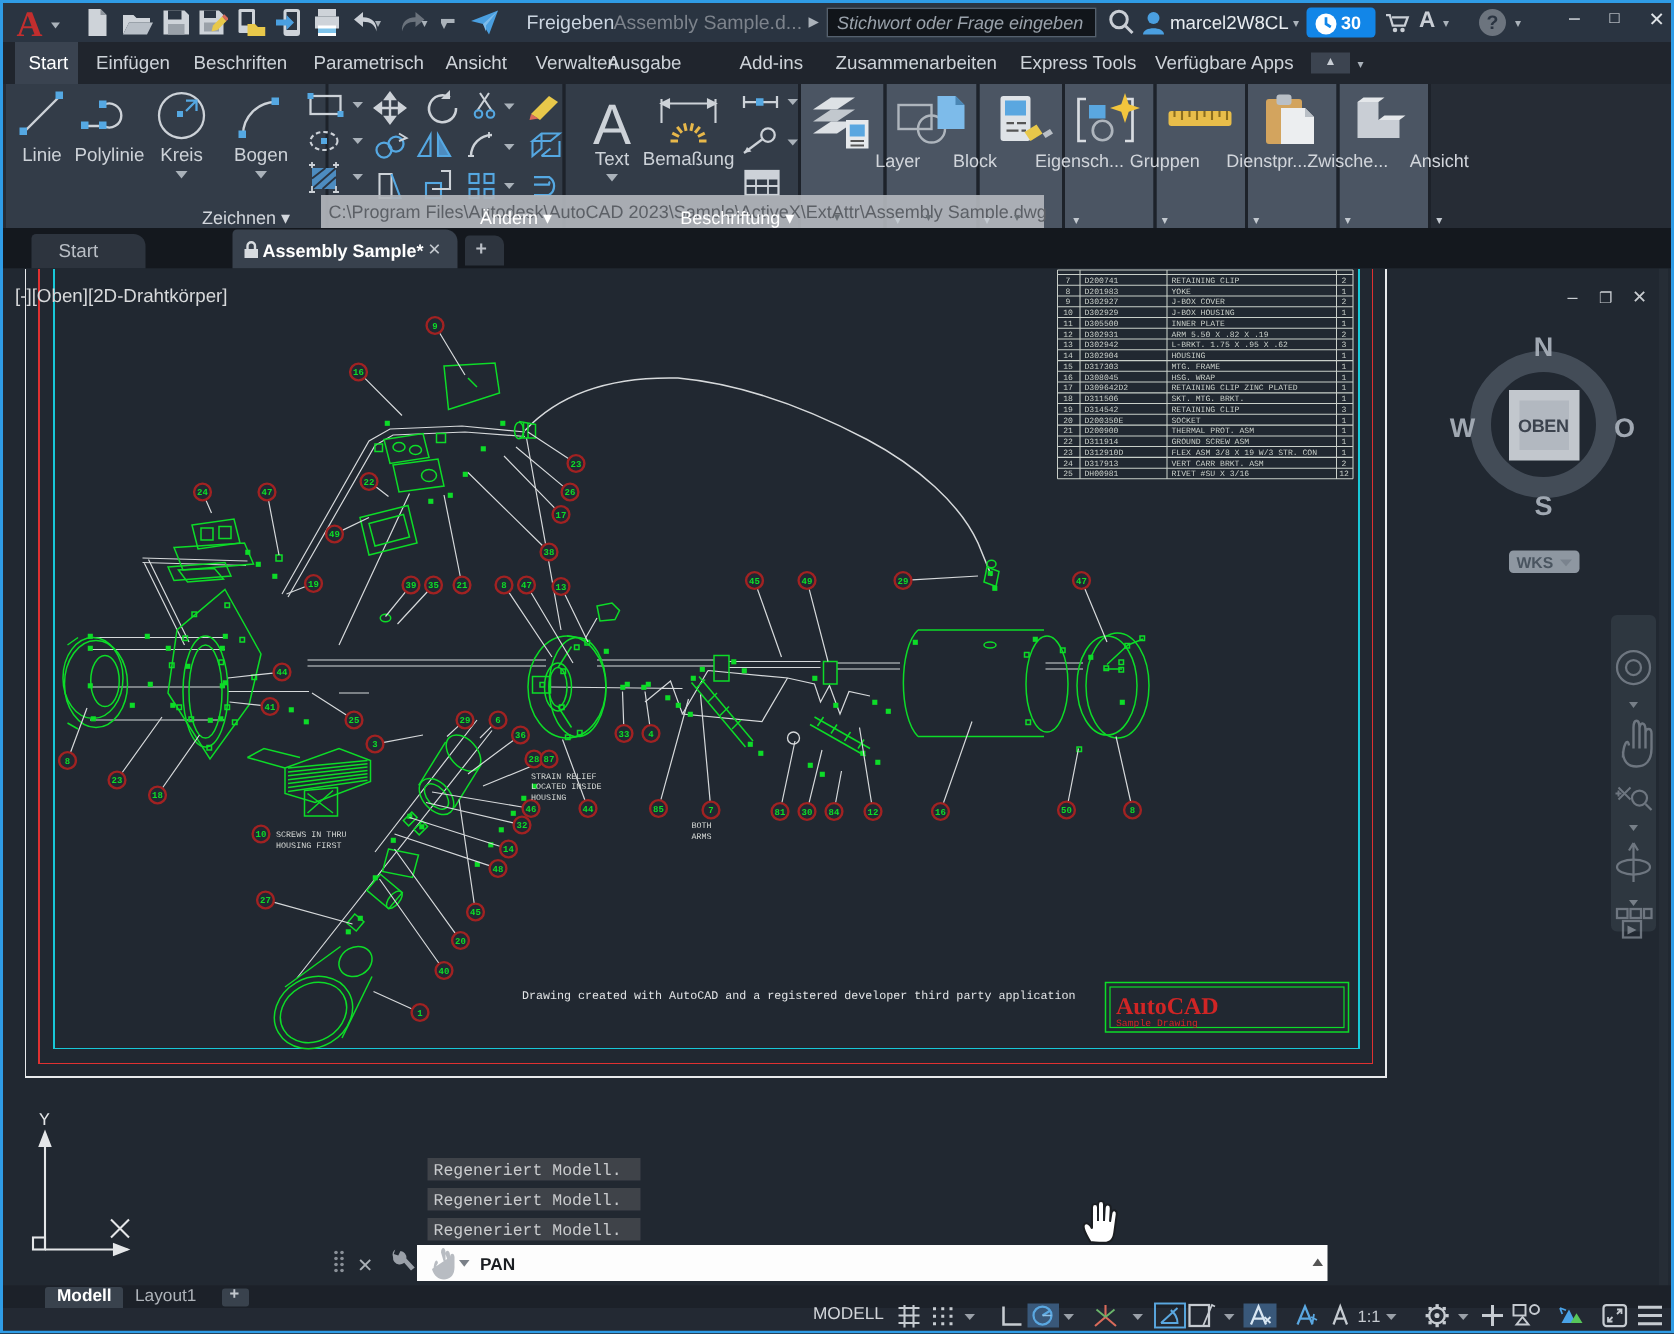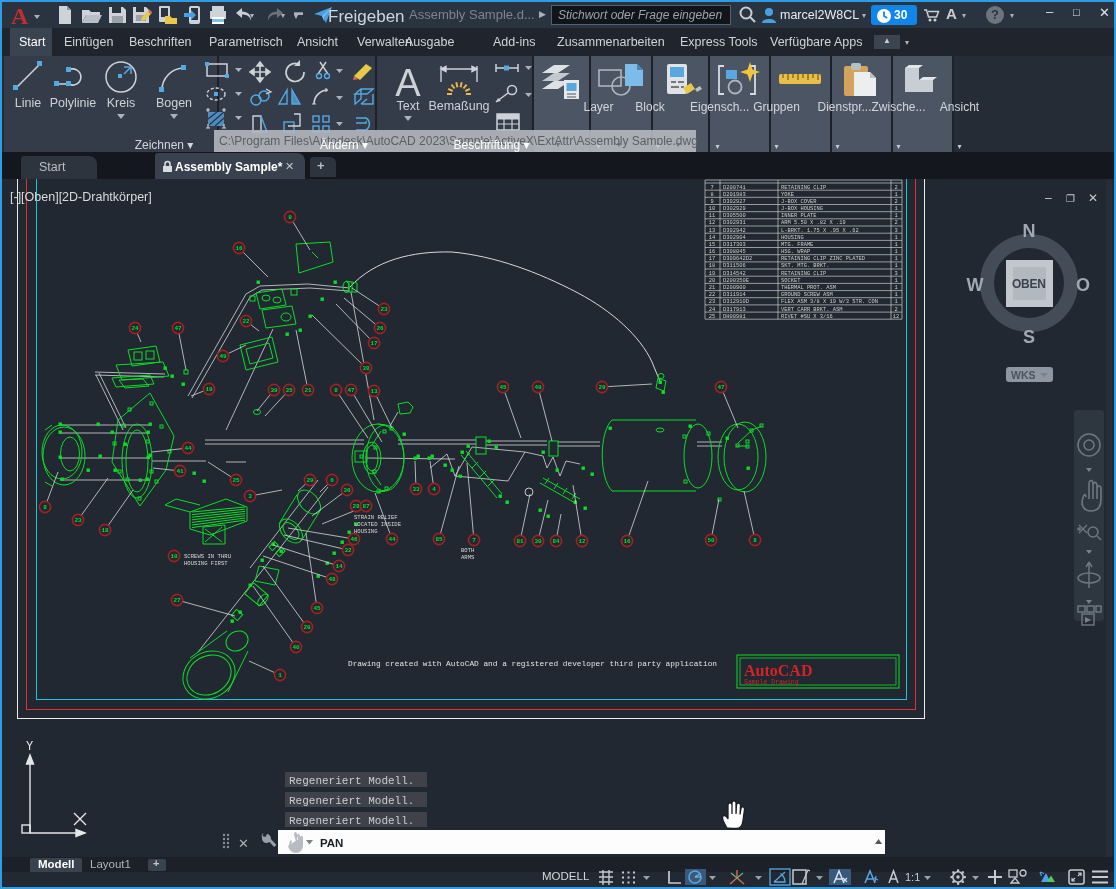--- a/index.html
+++ b/index.html
@@ -87,7 +87,7 @@
           <path d="M2 10 L20 3 L14 19 L10 12 Z" fill="#4a9fe0"></path>
           <path d="M10 12 L20 3 L12 13 l0 4 Z" fill="#7cbcec"></path>
         </svg>
-        <span class="tico" style="left:326px;top:5px;color:#ccd6e1;font-size:17px">Freigeben</span>
+        <span class="tico" style="left:349px;top:5px;color:#ccd6e1;font-size:13px">Freigeben</span>
         <span class="tico" style="left:407px;top:5px;color:#7d838c;font-size:13px">Assembly Sample.d...</span>
         <span class="tico" style="left:537px;top:7px;color:#aab2ba;font-size:9px">▶</span>
         <div class="abs" style="left:549px;top:3px;width:180px;height:20px;background:#11151a;border:1px solid #54606e;"></div>

